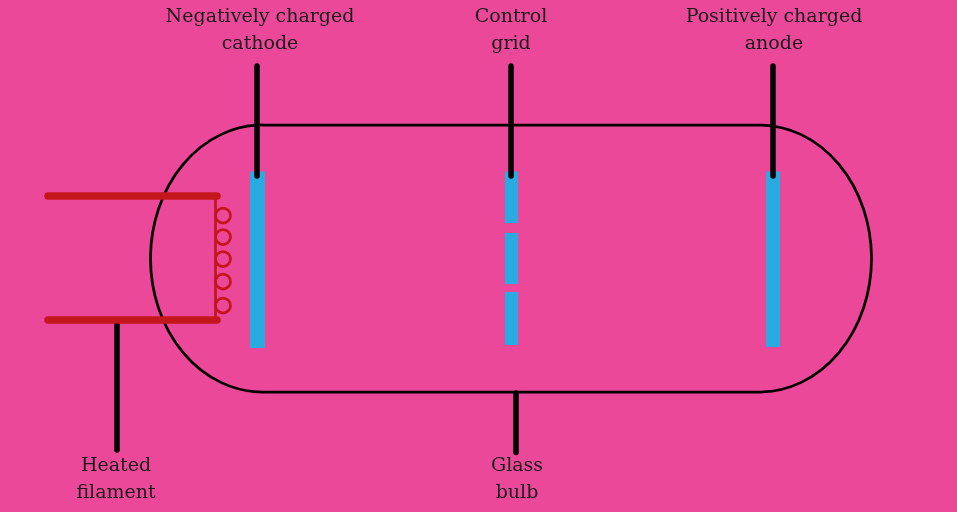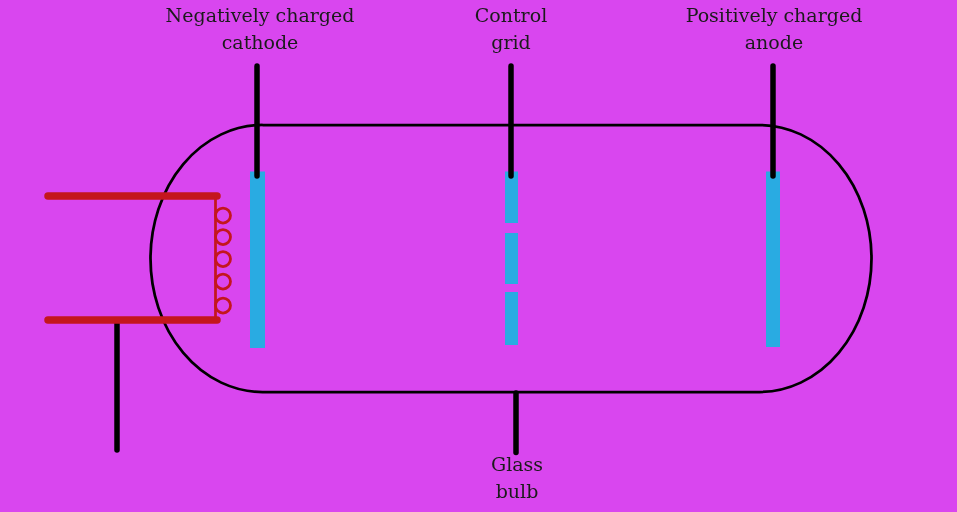--- a/index.html
+++ b/index.html
@@ -11,7 +11,7 @@
     position: relative;
     width: 957px;
     height: 512px;
-    background: #d946ef;
+    background: #ec4899;
     overflow: hidden;
     font-family: "DejaVu Serif", serif;
   }

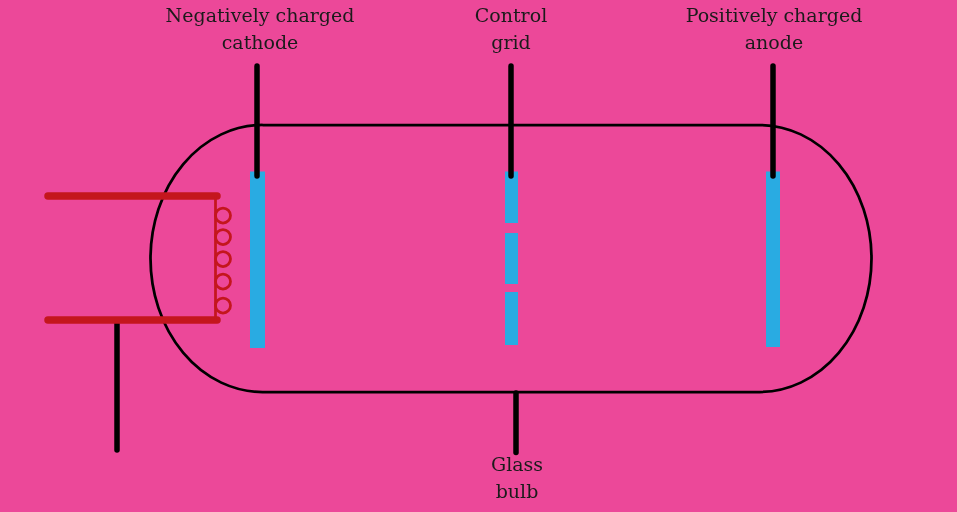--- a/index.html
+++ b/index.html
@@ -82,6 +82,8 @@
   <div class="lbl lbl-grid">Control
 grid</div>
 
+  <div class="lbl lbl-filament">Heated
+filament</div>
 
   <div class="lbl lbl-bulb">Glass
 bulb</div>

